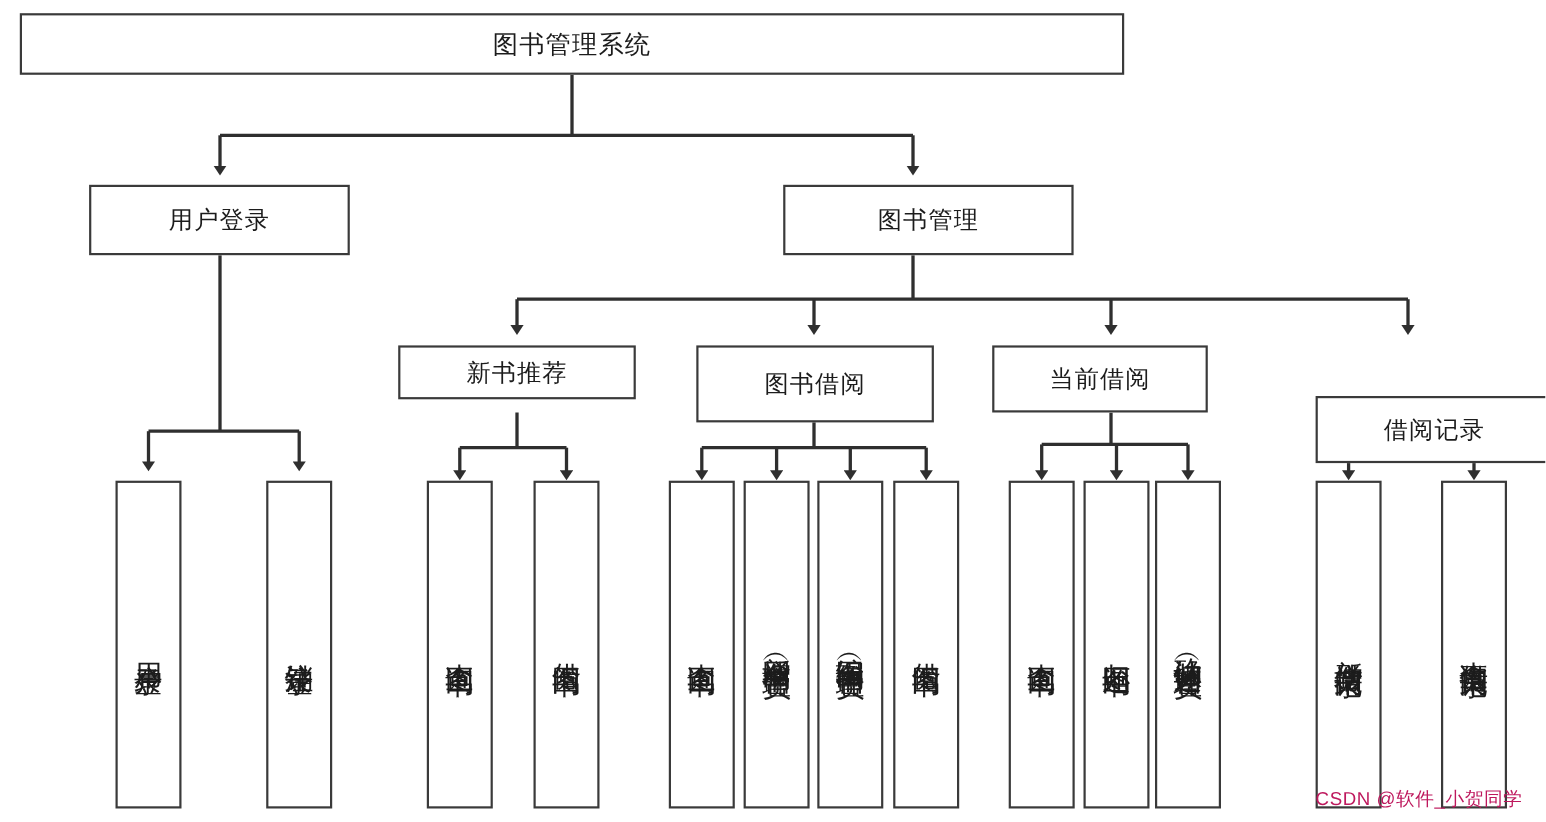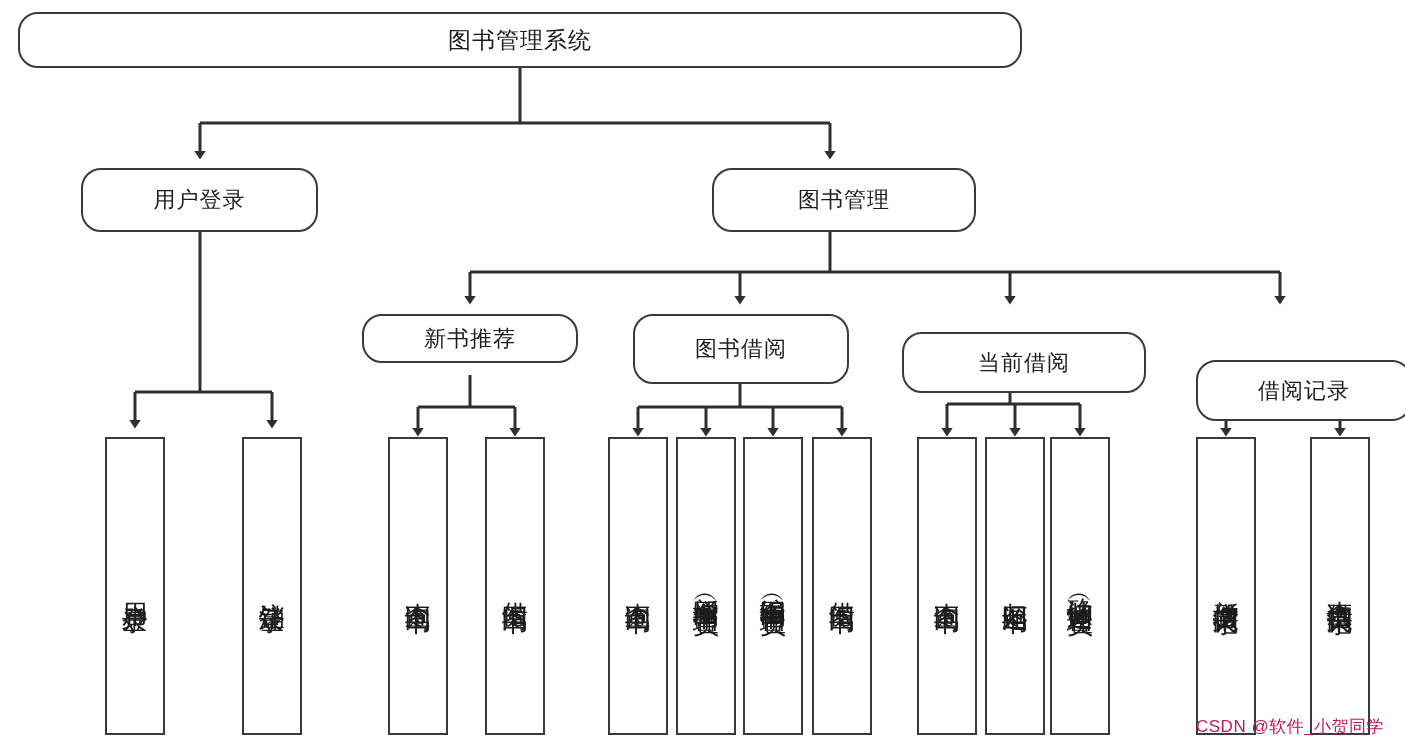--- a/index.html
+++ b/index.html
@@ -35,7 +35,6 @@
     font-size: 22px;
     letter-spacing: 1px;
     white-space: nowrap;
-    border-radius: 20px;
   }
   .node-v {
     writing-mode: vertical-rl;

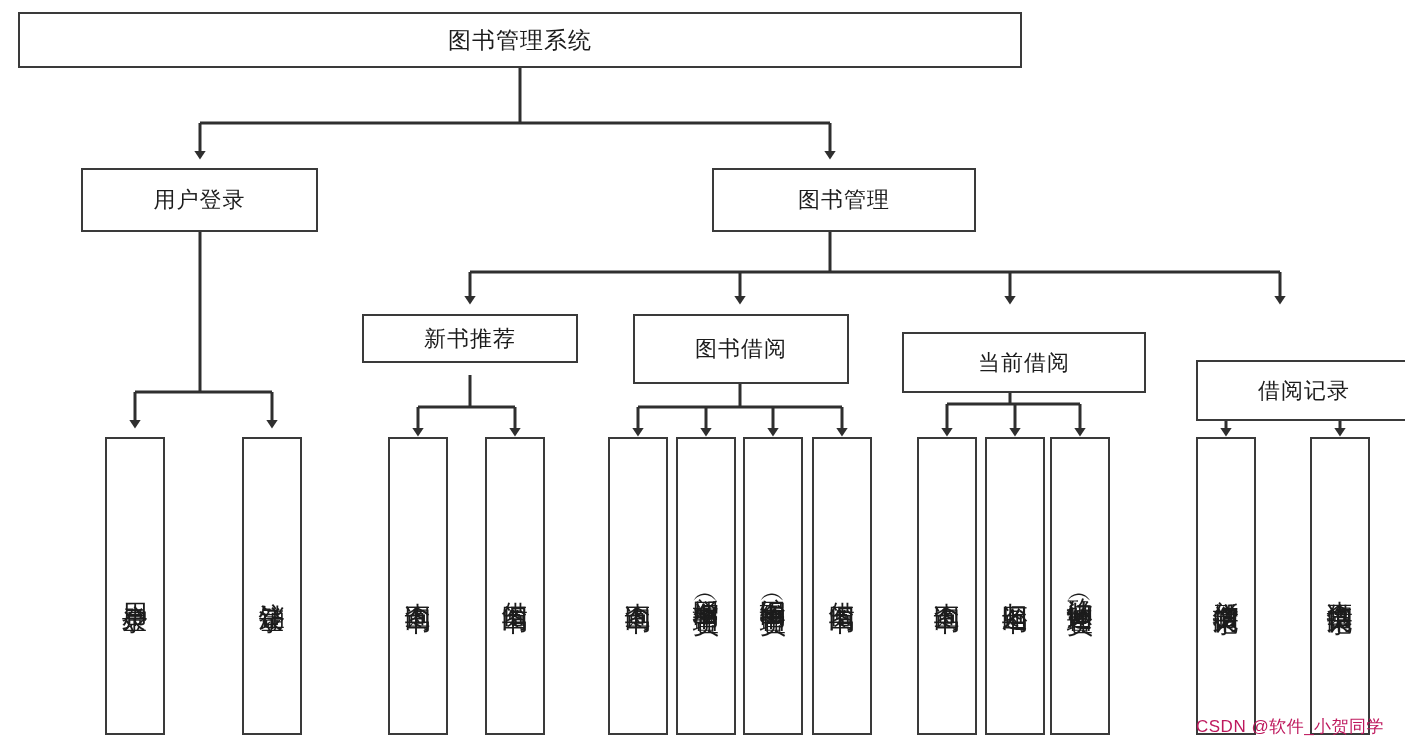--- a/index.html
+++ b/index.html
@@ -131,7 +131,7 @@
   <div class="node node-h" style="left:633px; top:314px; width:216px; height:70px;text-align:center;">
     <span class="label">图书借阅</span>
   </div>
-  <div class="node node-h" style="left:902px; top:332px; width:244px; height:61px;">
+  <div class="node node-h" style="left:902px; top:314px; width:196px; height:61px;">
     <span class="label">当前借阅</span>
   </div>
   <div class="node node-h" style="left:1196px; top:314px; width:216px; height:61px;margin-top:46px;">

